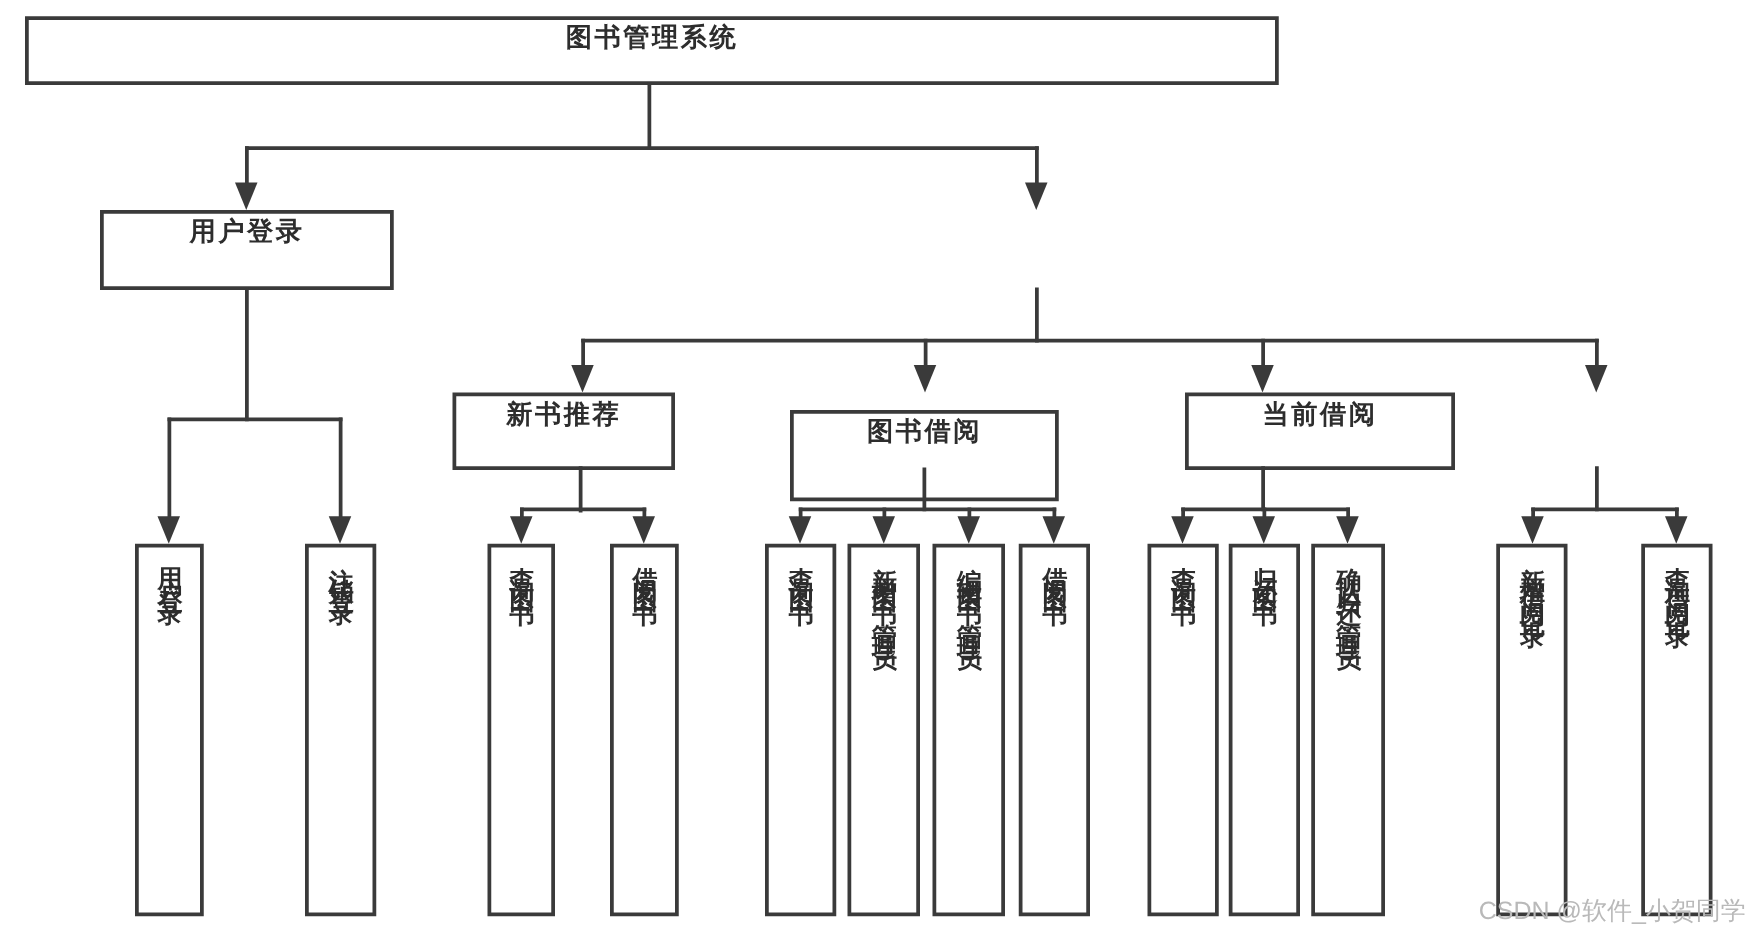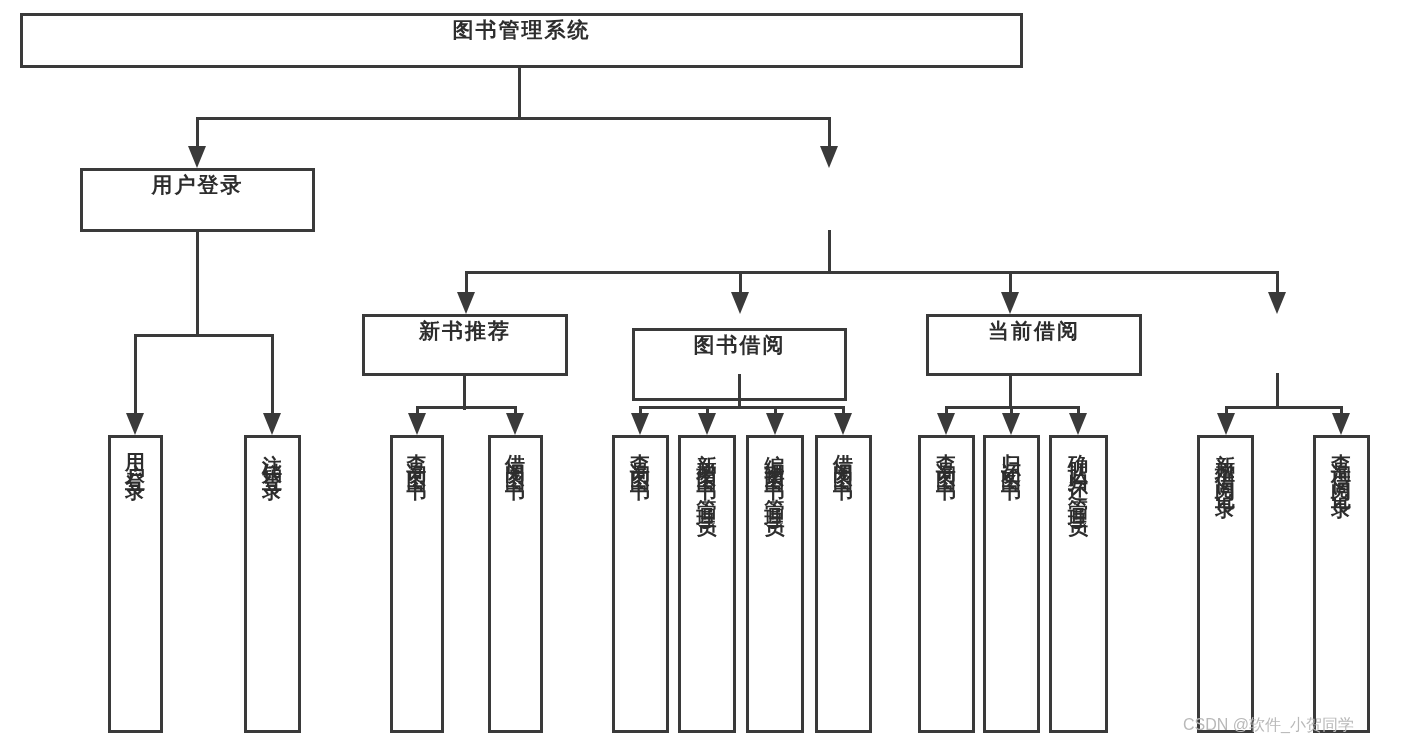--- a/index.html
+++ b/index.html
@@ -88,7 +88,7 @@
   <div class="vl" style="left:1276px;top:271px;height:24px"></div>
   <div class="ar" style="left:1268px;top:292px"></div>
 
-  <div class="box hbox" style="left:362px;top:314px;width:206px;height:62px">
+  <div class="box hbox" style="left:362px;top:314px;width:178px;height:62px">
     <span>新书推荐</span>
   </div>
   <div class="box hbox" style="left:632px;top:328px;width:215px;height:73px">

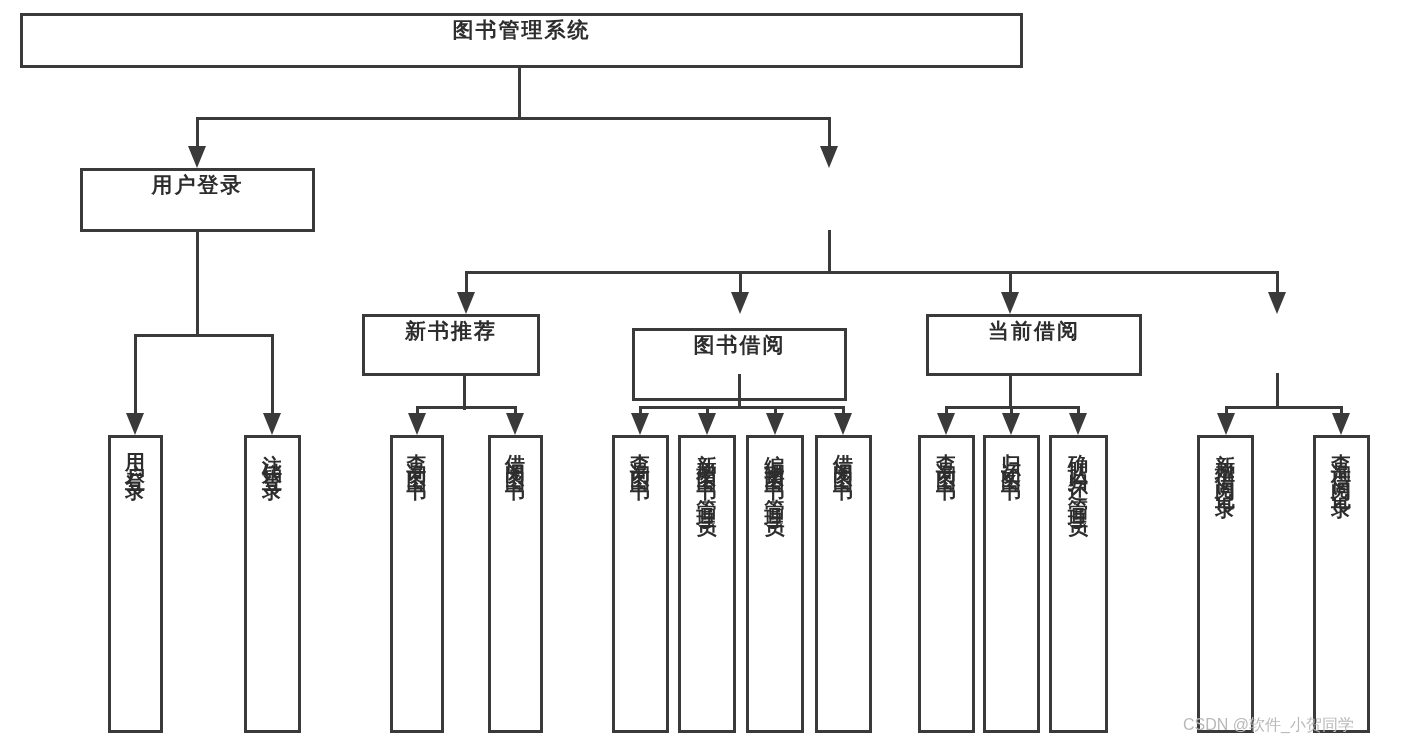--- a/index.html
+++ b/index.html
@@ -94,7 +94,7 @@
   <div class="box hbox" style="left:632px;top:328px;width:215px;height:73px">
     <span>图书借阅</span>
   </div>
-  <div class="box hbox" style="left:926px;top:314px;width:216px;height:62px">
+  <div class="box hbox" style="left:948px;top:314px;width:216px;height:62px">
     <span>当前借阅</span>
   </div>
 

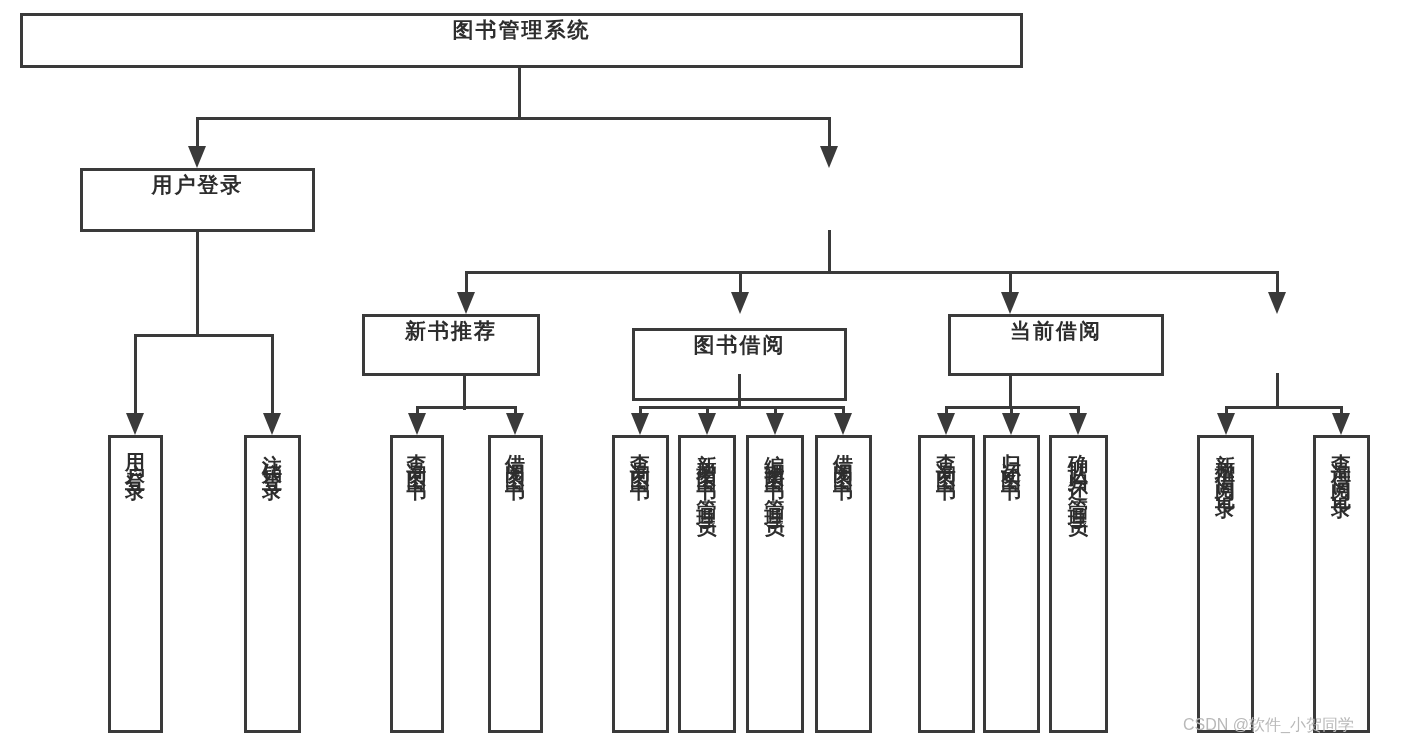--- a/index.html
+++ b/index.html
@@ -44,7 +44,7 @@
   .watermark{
     position:absolute;
     left:1183px;top:715px;
-    font-size:16px;
+    font-size:20px;
     color:#b9b9b9;
     white-space:nowrap;
     z-index:5;

